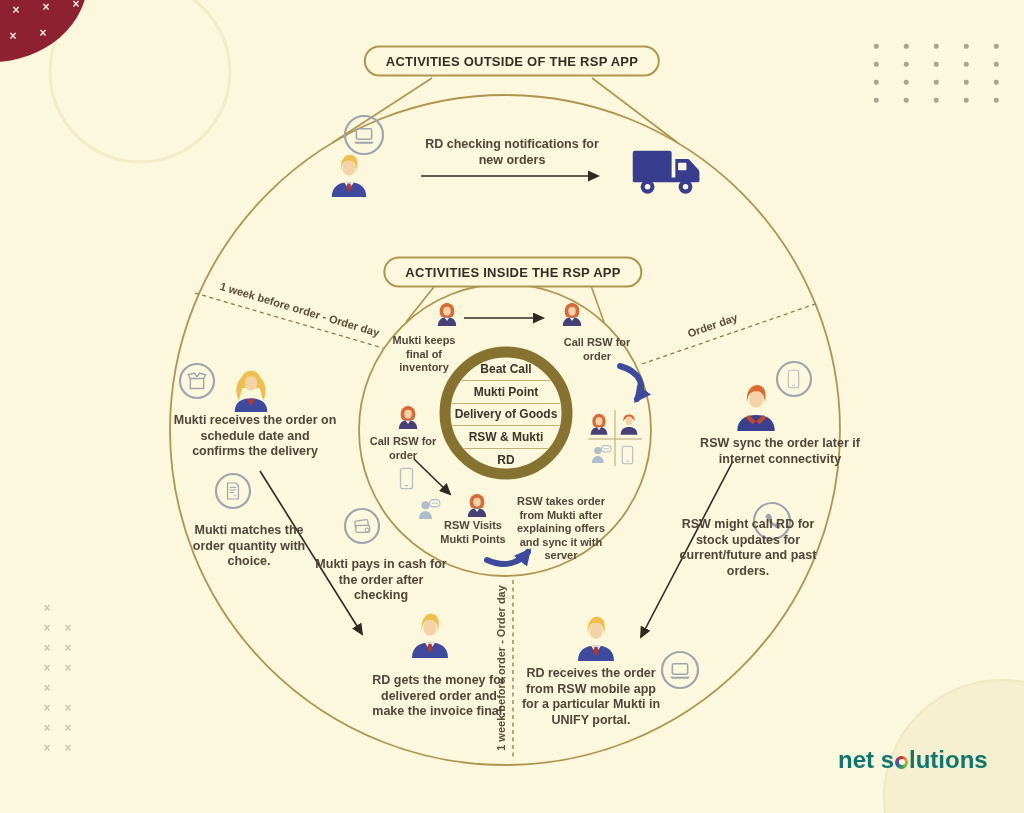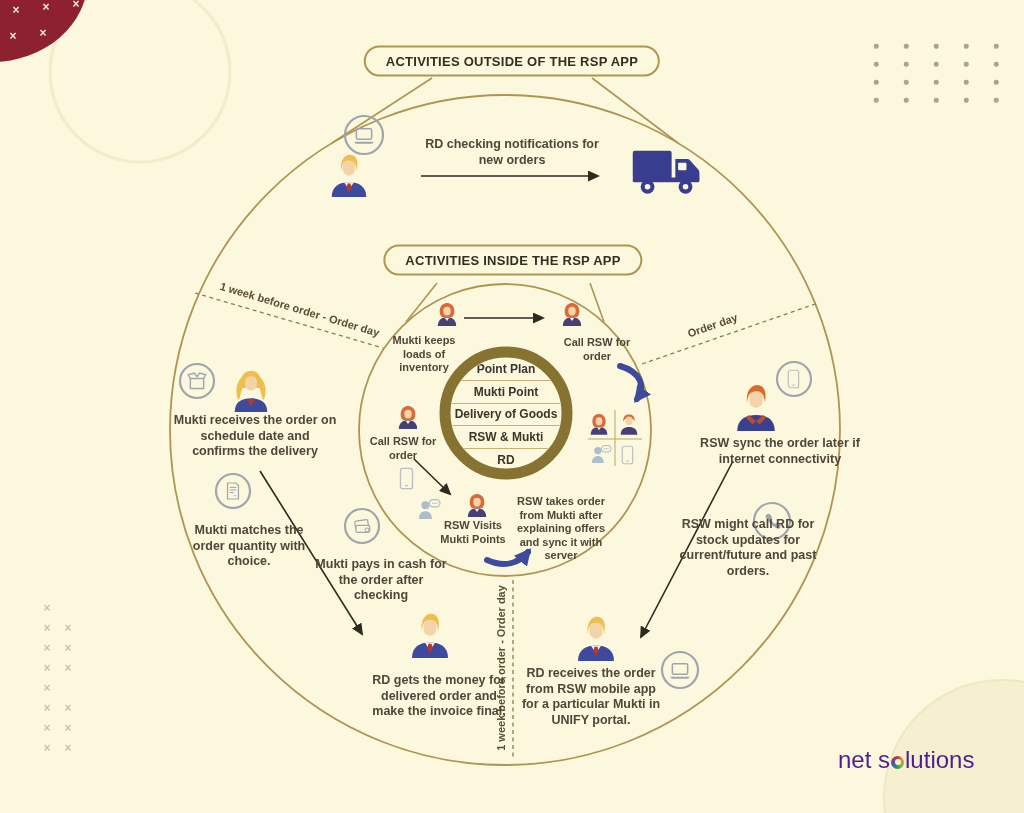--- a/index.html
+++ b/index.html
@@ -210,7 +210,7 @@
   <div class="banner" style="left:512px;top:61px">
     <span>ACTIVITIES OUTSIDE OF THE RSP APP</span>
   </div>
-  <div class="banner" style="left:513px;top:260px">
+  <div class="banner" style="left:513px;top:272px">
     <span>ACTIVITIES INSIDE THE RSP APP</span>
   </div>
 

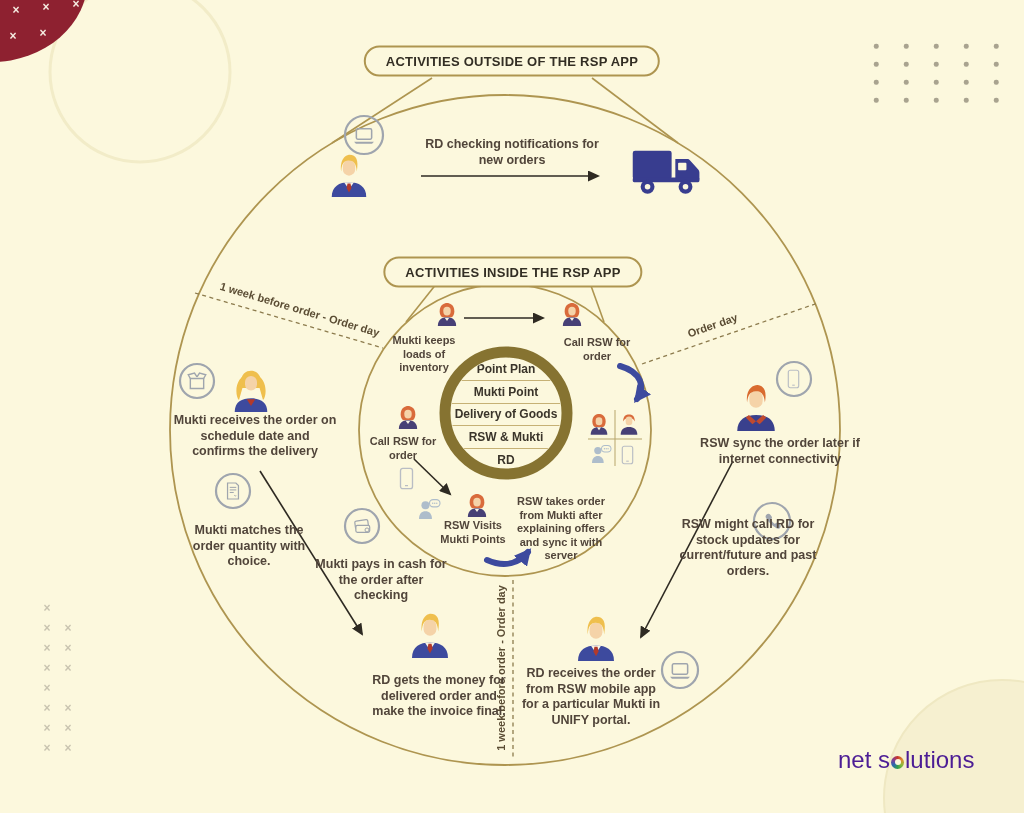--- a/index.html
+++ b/index.html
@@ -230,7 +230,7 @@
 new orders</div>
 
   <div class="txt sm" style="left:424px;top:354px">Mukti keeps
-loads of
+final of
 inventory</div>
   <div class="txt sm" style="left:597px;top:349px">Call RSW for
 order</div>

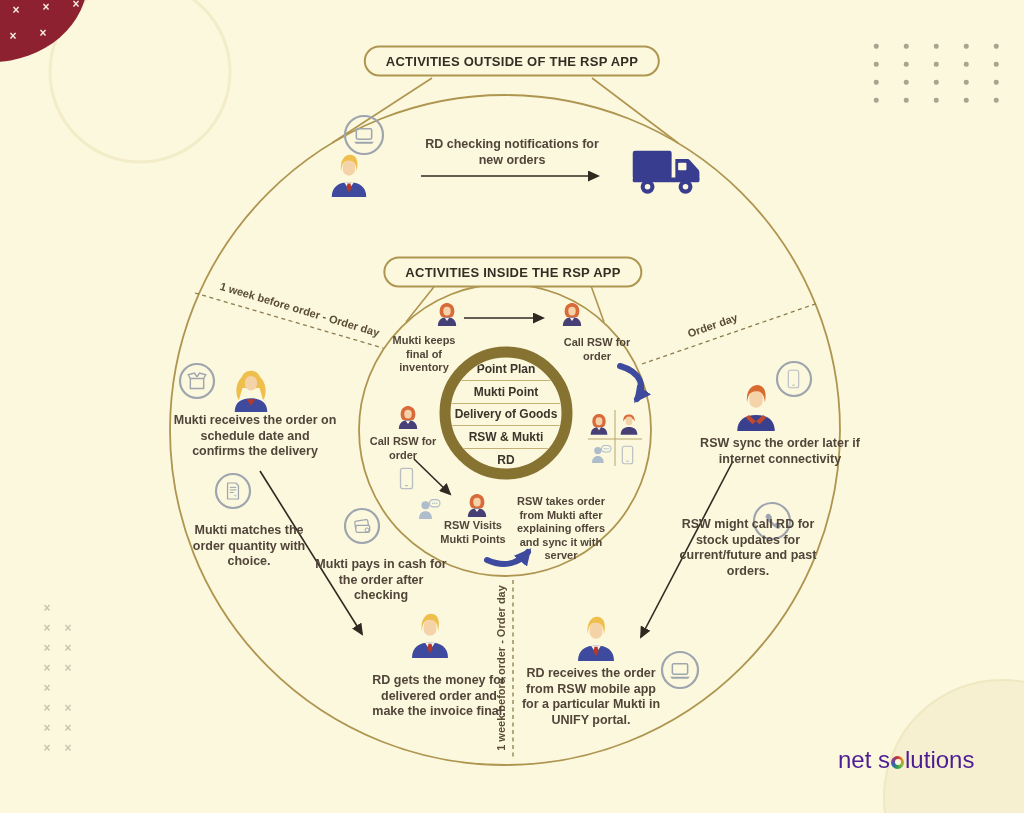--- a/index.html
+++ b/index.html
@@ -215,7 +215,7 @@
   </div>
 
   <div class="center-list">
-    <div class="crow">Point Plan</div>
+    <div class="crow">Beat Call</div>
     <div class="crow">Mukti Point</div>
     <div class="crow">Delivery of Goods</div>
     <div class="crow">RSW &amp; Mukti</div>

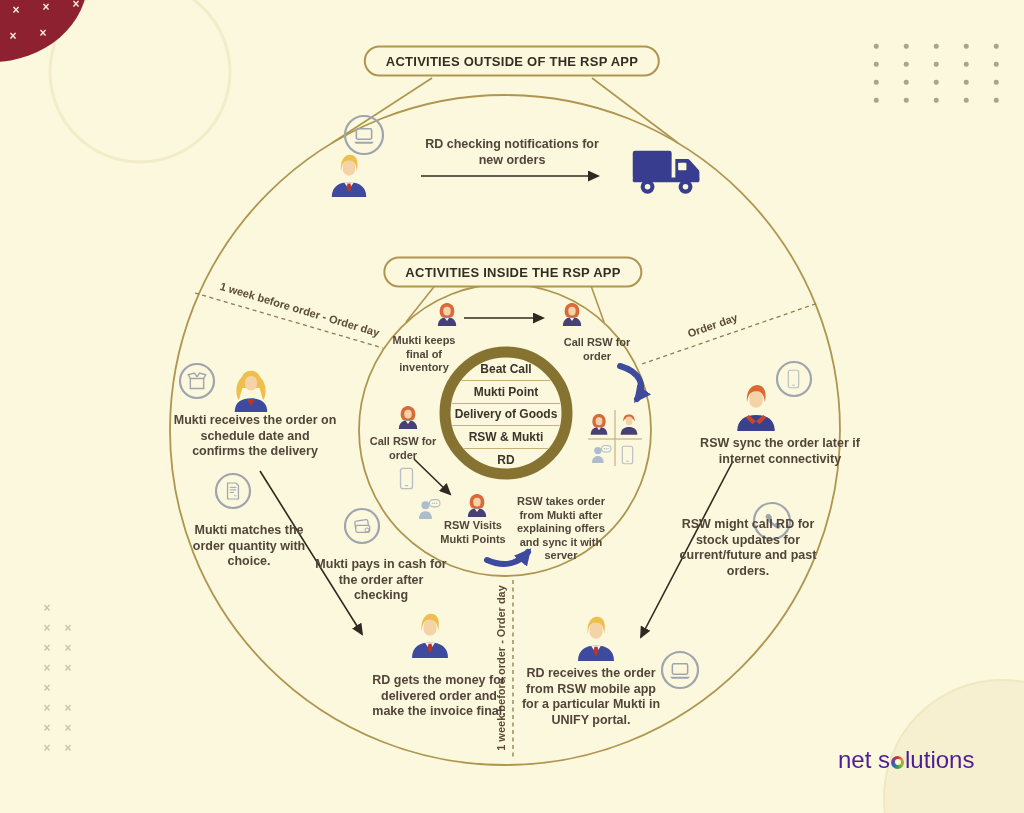--- a/index.html
+++ b/index.html
@@ -22,7 +22,7 @@
   .xmark{position:absolute;transform:translate(-50%,-50%);color:#C9C4B0;font-size:12px;font-weight:bold;}
   .xmark-white{position:absolute;transform:translate(-50%,-50%);color:#F6EDE2;font-size:12px;font-weight:bold;z-index:4;}
   .dot{position:absolute;transform:translate(-50%,-50%);width:4.5px;height:4.5px;border-radius:50%;background:#A9A38F;}
-  .logo{position:absolute;left:838px;top:746px;font-size:24px;font-weight:normal;color:#4c1d95;z-index:3;}
+  .logo{position:absolute;left:838px;top:746px;font-size:24px;font-weight:bold;color:#0f766e;z-index:3;}
   .o-ring{display:inline-block;width:13px;height:13px;border-radius:50%;position:relative;top:0.5px;margin:0 1px;
           background:conic-gradient(#C8332B,#E0902F,#8BBB3A,#2F9E4F,#2D66B3,#7E3F98,#C8332B);}
   .o-ring::after{content:"";position:absolute;left:3.5px;top:3.5px;width:6px;height:6px;border-radius:50%;background:#FCF8DD;}

